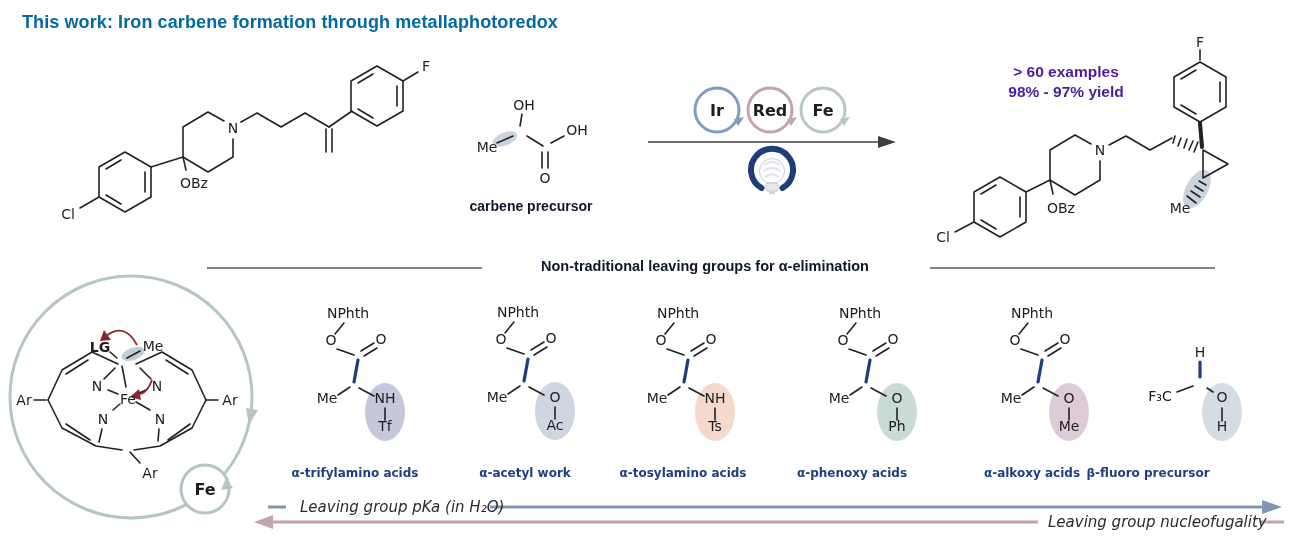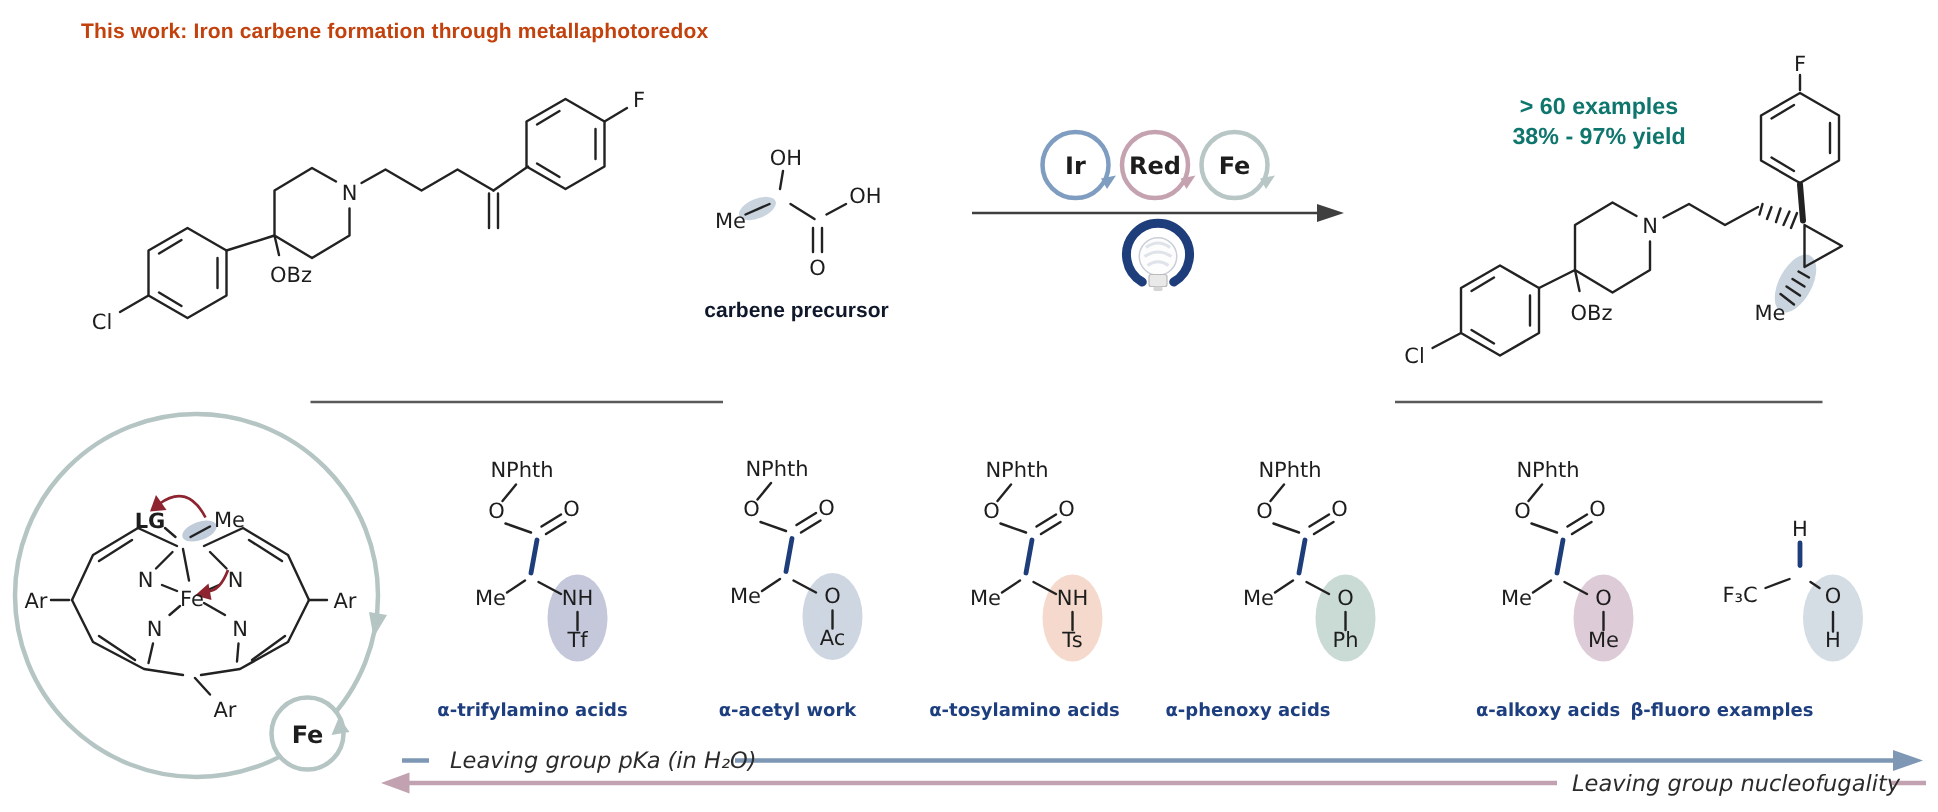--- a/index.html
+++ b/index.html
@@ -6,7 +6,7 @@
   .canvas{position:relative;width:1292px;height:541px;background:#ffffff;overflow:hidden;
           font-family:"Liberation Sans",sans-serif;}
   .lbl{position:absolute;white-space:nowrap;}
-  .title{left:22px;top:12px;font-size:14px;font-weight:bold;color:#c2410c;letter-spacing:.1px;margin-left:32px;}
+  .title{left:22px;top:12px;font-size:18px;font-weight:bold;color:#0369a1;letter-spacing:.1px;}
   .cap{font-weight:bold;color:#0f172a;font-size:14px;transform:translateX(-50%);}
   .precursor-cap{left:531px;top:198px;}
   .divider-cap{left:705px;top:258px;font-size:14.5px;}

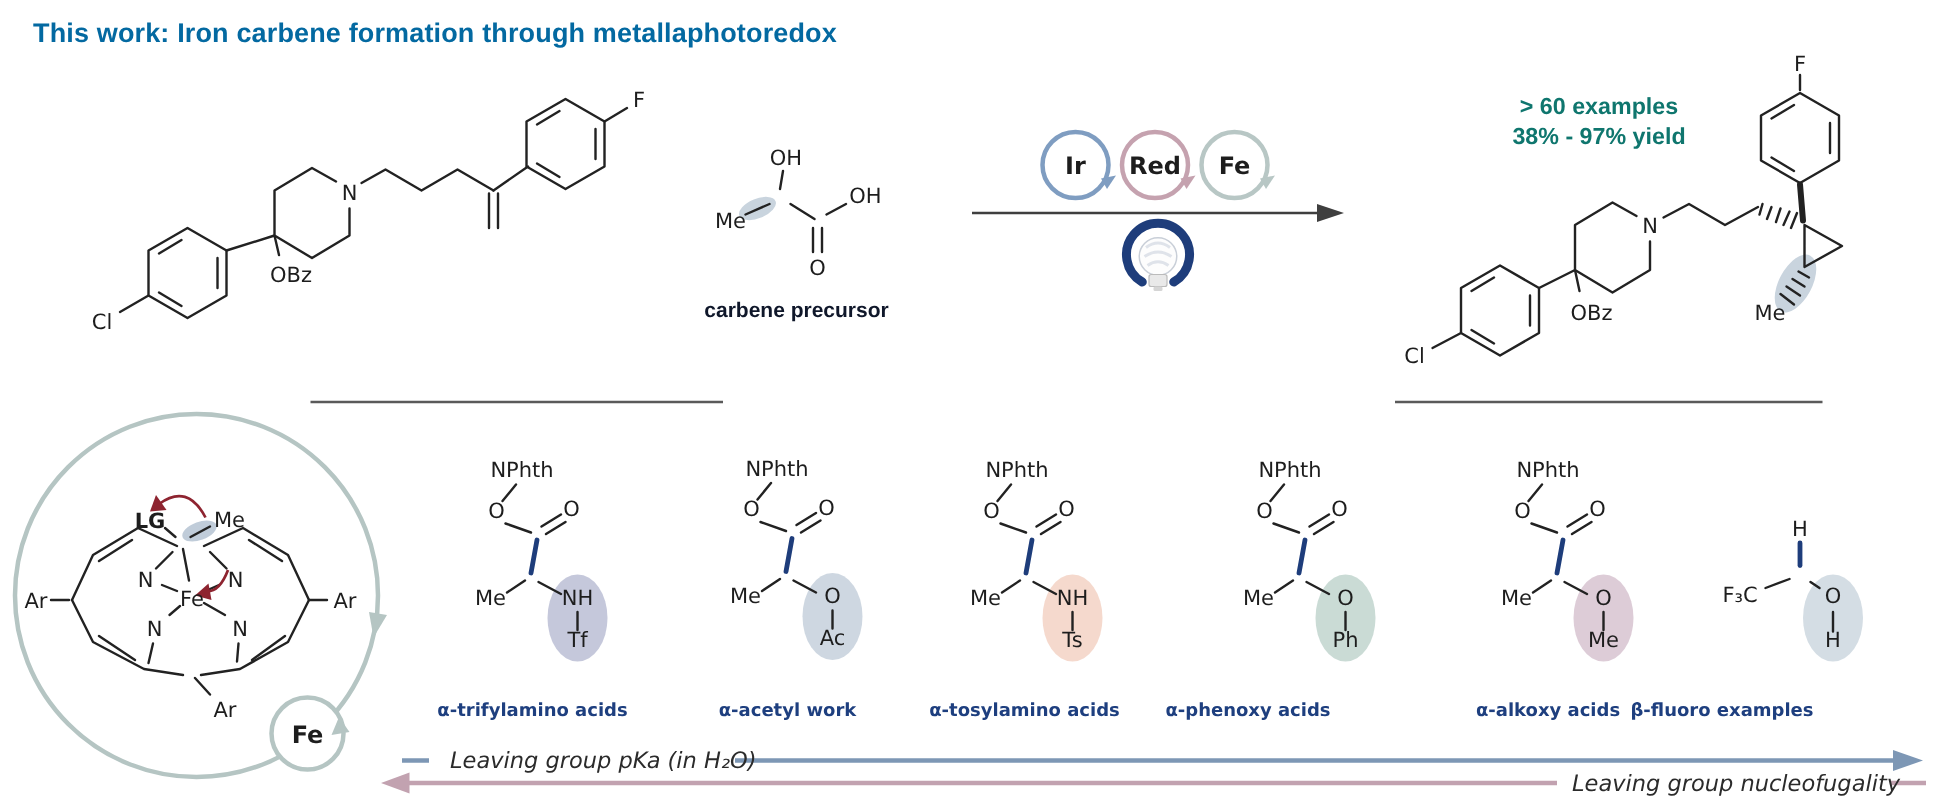--- a/index.html
+++ b/index.html
@@ -11,7 +11,7 @@
   .precursor-cap{left:531px;top:198px;}
   .divider-cap{left:705px;top:258px;font-size:14.5px;}
   .examples{left:1066px;top:62px;transform:translateX(-50%);text-align:center;
-            color:#0f766e;font-weight:bold;font-size:15.5px;line-height:20px;}
+            color:#4c1d95;font-weight:bold;font-size:15.5px;line-height:20px;}
   .gl{top:466px;transform:translateX(-50%);color:#1e3f7f;font-weight:bold;font-size:12px;
       font-family:"DejaVu Sans","Liberation Sans",sans-serif;}
   .axis{font-style:italic;color:#2b2b2b;font-size:15px;font-family:"DejaVu Sans",sans-serif;}

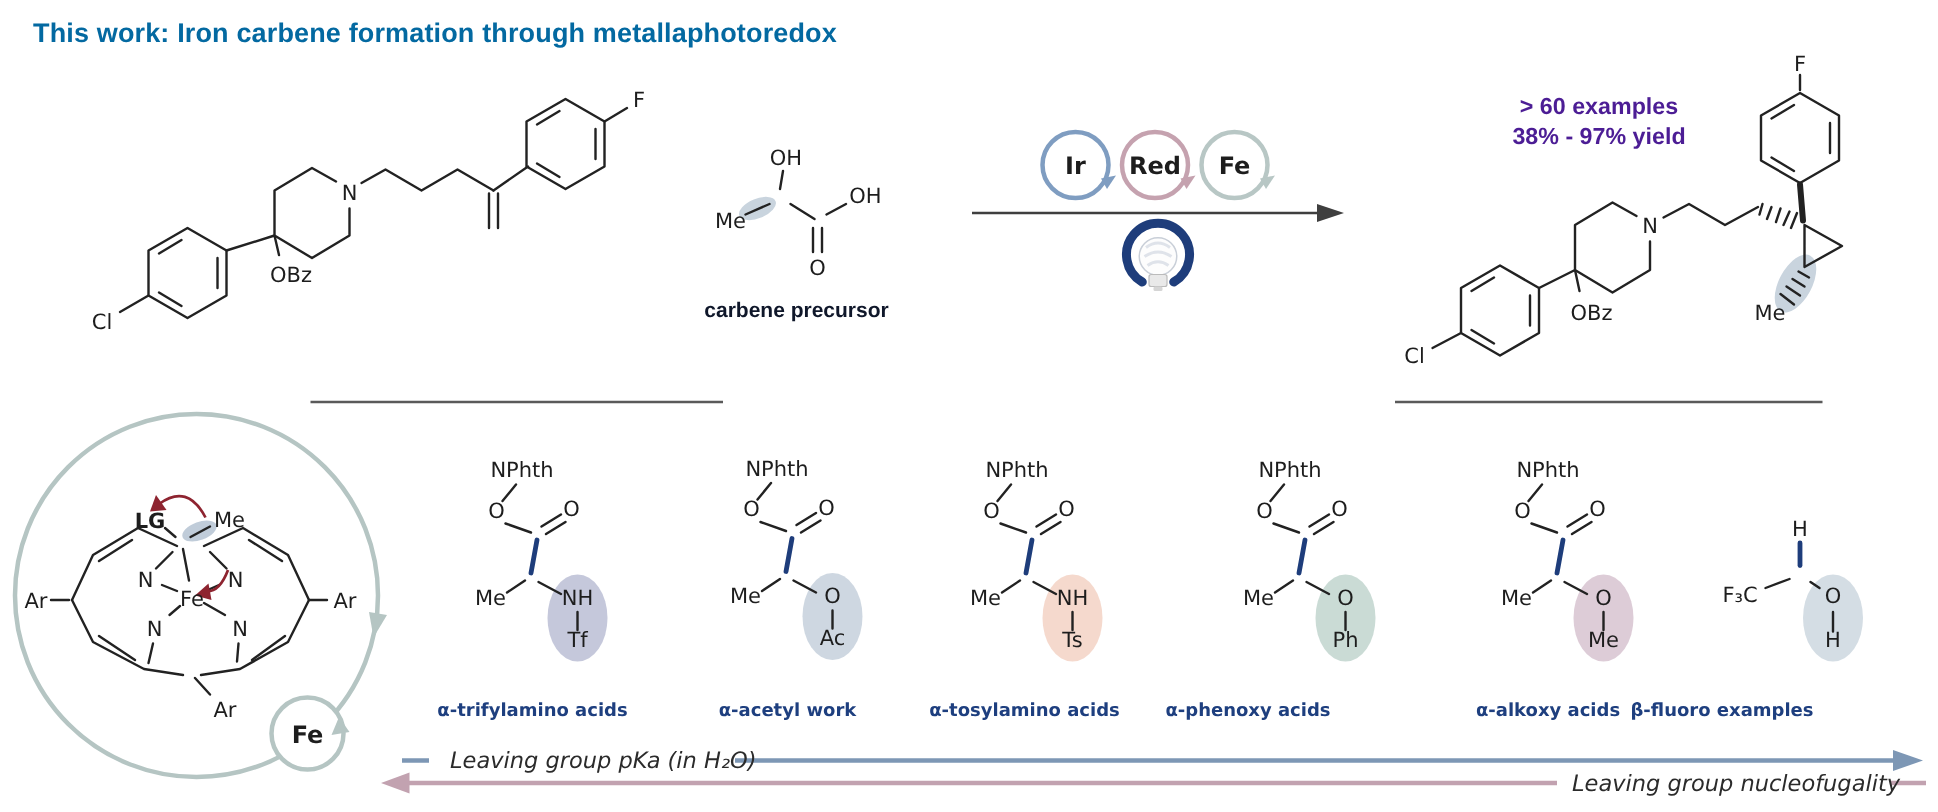--- a/index.html
+++ b/index.html
@@ -235,7 +235,7 @@
 
   <div class="lbl examples">
     <div>&gt; 60 examples</div>
-    <div>38% - 97% yield</div>
+    <div>98% - 97% yield</div>
   </div>
 
 

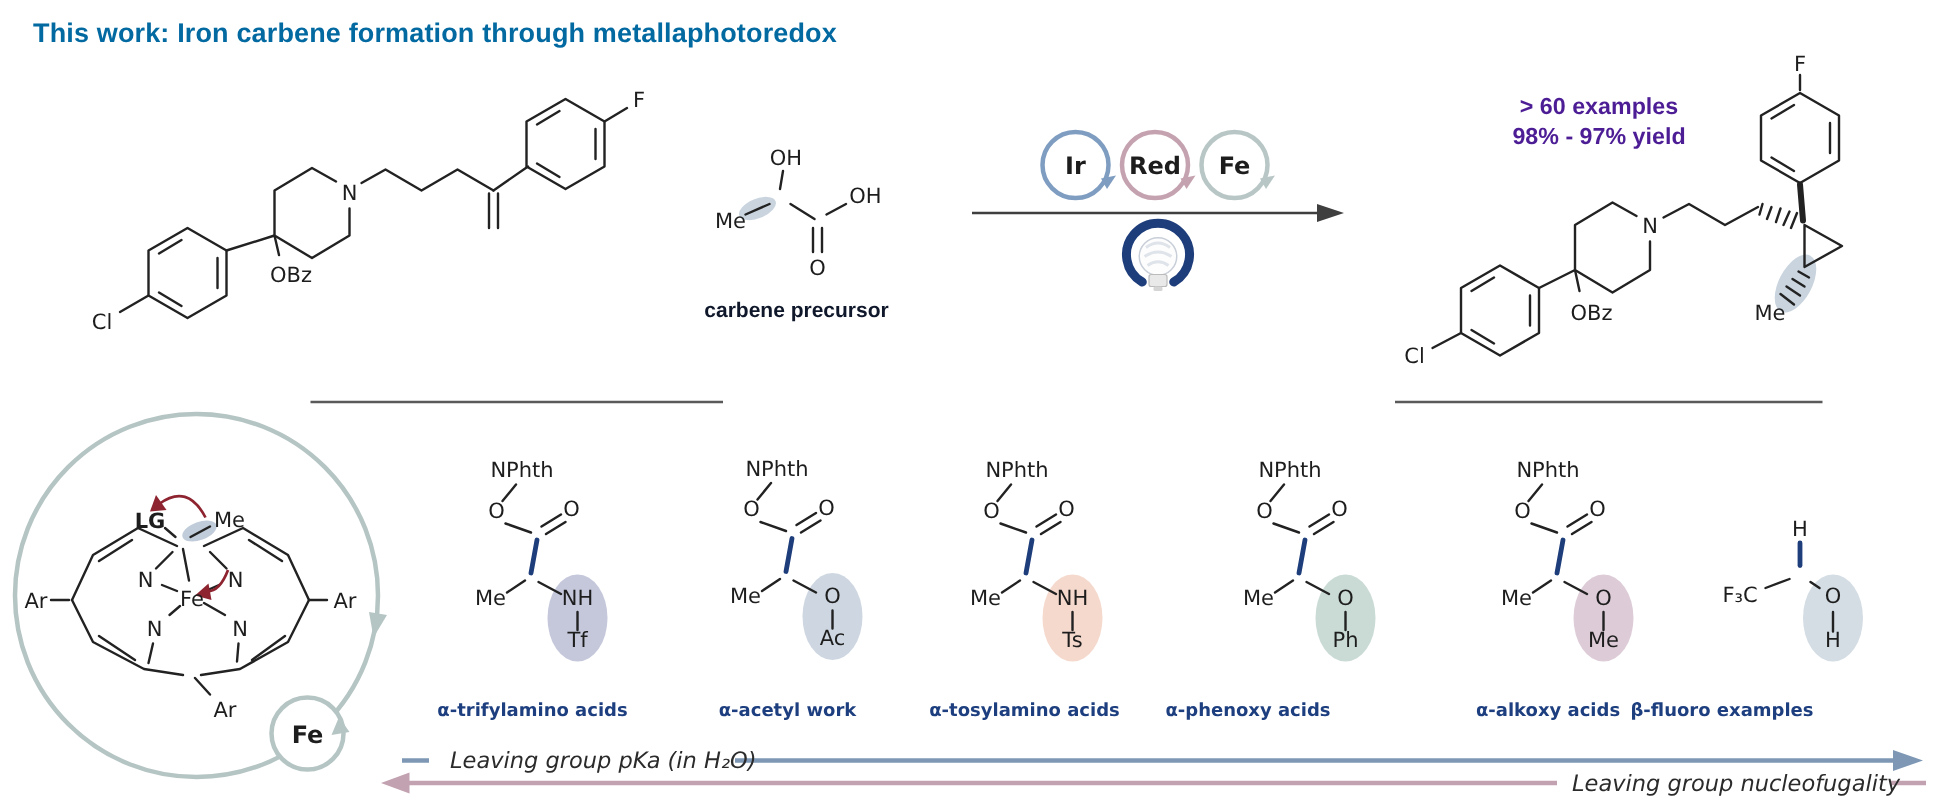--- a/index.html
+++ b/index.html
@@ -238,6 +238,7 @@
     <div>98% - 97% yield</div>
   </div>
 
+  <div class="lbl cap divider-cap">Non-traditional leaving groups for α-elimination</div>
 
   <div class="lbl gl" style="left:355px">α-trifylamino acids</div>
   <div class="lbl gl" style="left:525px">α-acetyl work</div>

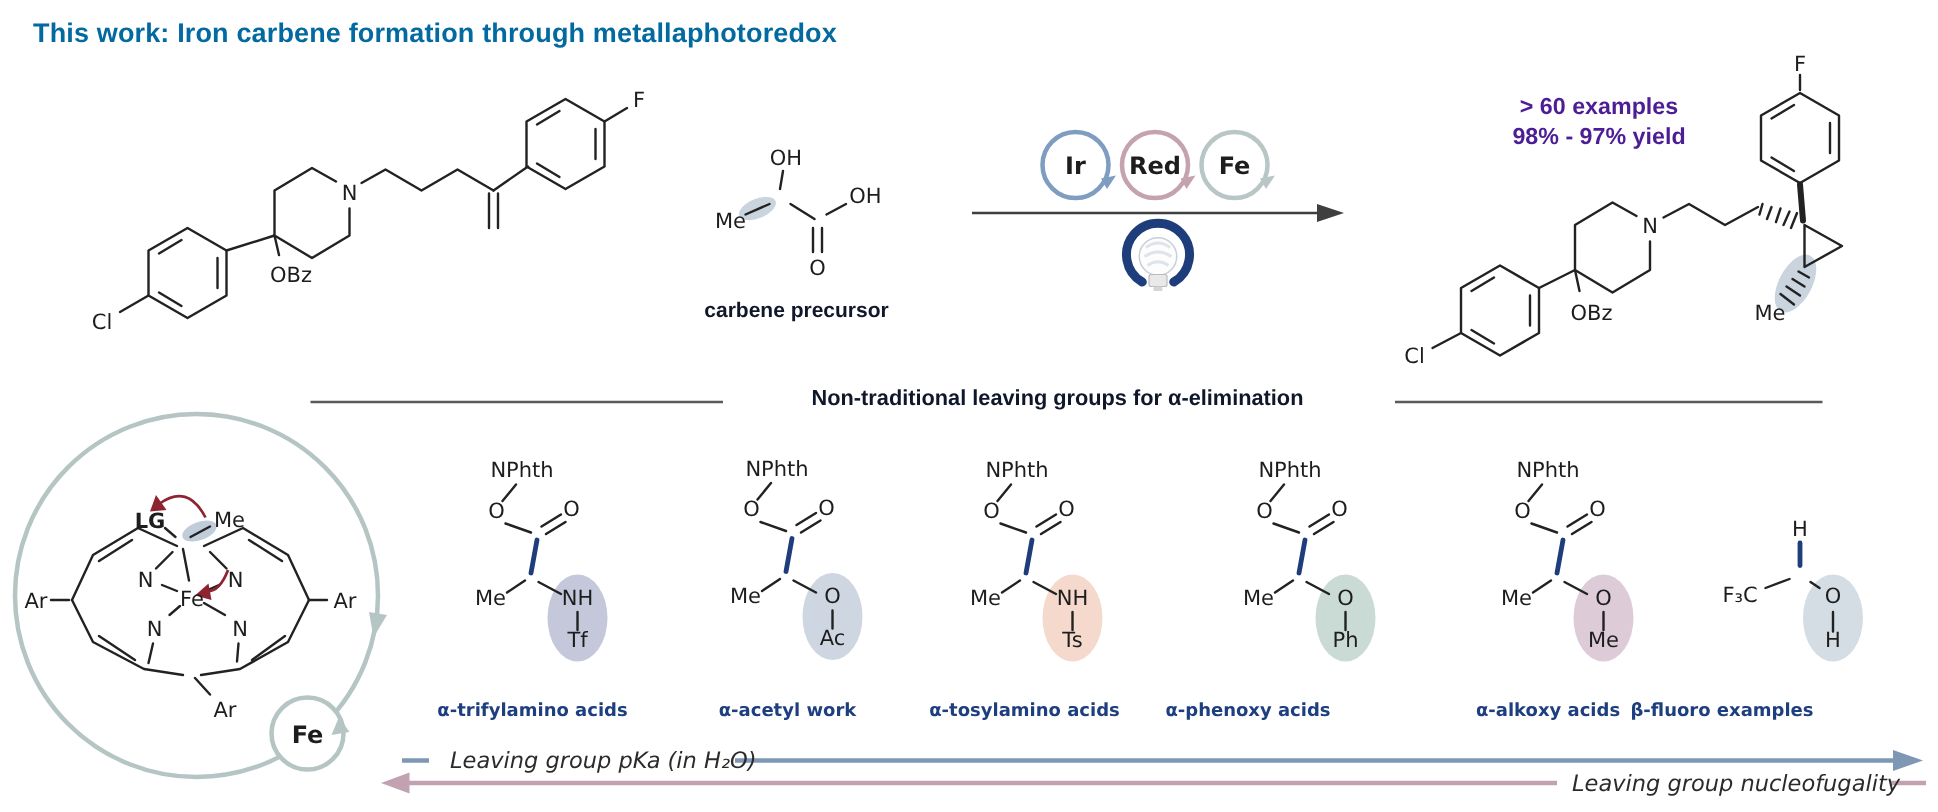--- a/index.html
+++ b/index.html
@@ -243,7 +243,7 @@
   <div class="lbl gl" style="left:355px">α-trifylamino acids</div>
   <div class="lbl gl" style="left:525px">α-acetyl work</div>
   <div class="lbl gl" style="left:683px">α-tosylamino acids</div>
-  <div class="lbl gl" style="left:832px">α-phenoxy acids</div>
+  <div class="lbl gl" style="left:852px">α-phenoxy acids</div>
   <div class="lbl gl" style="left:1032px">α-alkoxy acids</div>
   <div class="lbl gl" style="left:1148px">β-fluoro examples</div>
 

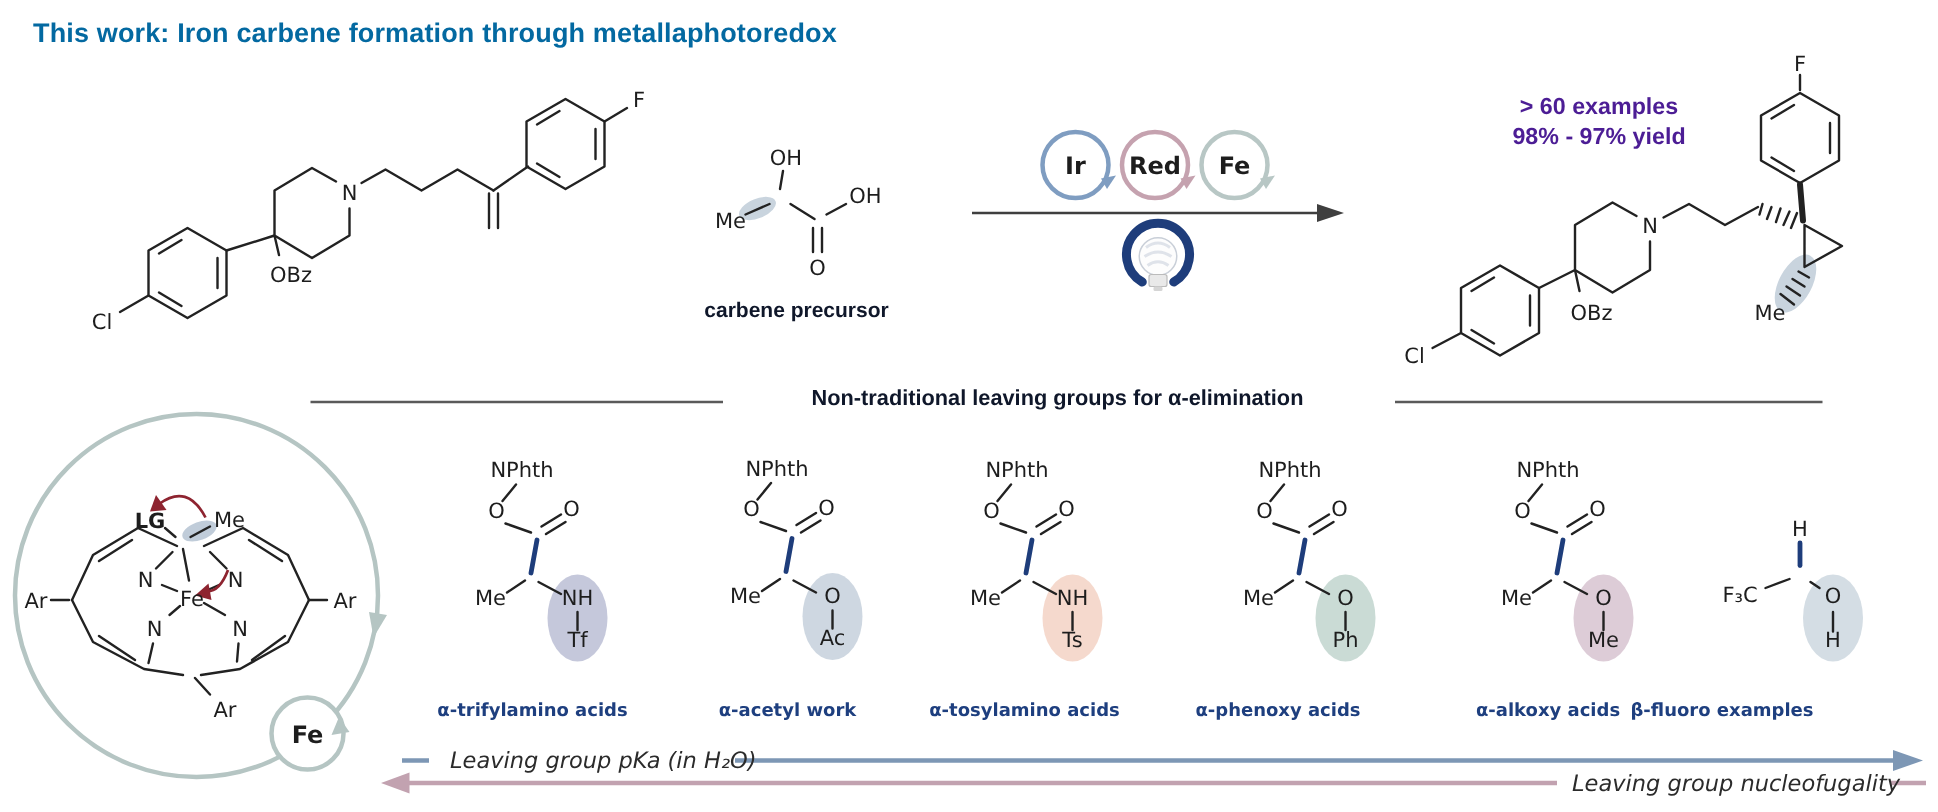--- a/index.html
+++ b/index.html
@@ -245,7 +245,7 @@
   <div class="lbl gl" style="left:683px">α-tosylamino acids</div>
   <div class="lbl gl" style="left:852px">α-phenoxy acids</div>
   <div class="lbl gl" style="left:1032px">α-alkoxy acids</div>
-  <div class="lbl gl" style="left:1148px">β-fluoro examples</div>
+  <div class="lbl gl" style="left:1148px">β-fluoro precursor</div>
 
   <div class="lbl axis pka-lab">Leaving group pKa (in H₂O)</div>
   <div class="lbl axis nuc-lab">Leaving group nucleofugality</div>

